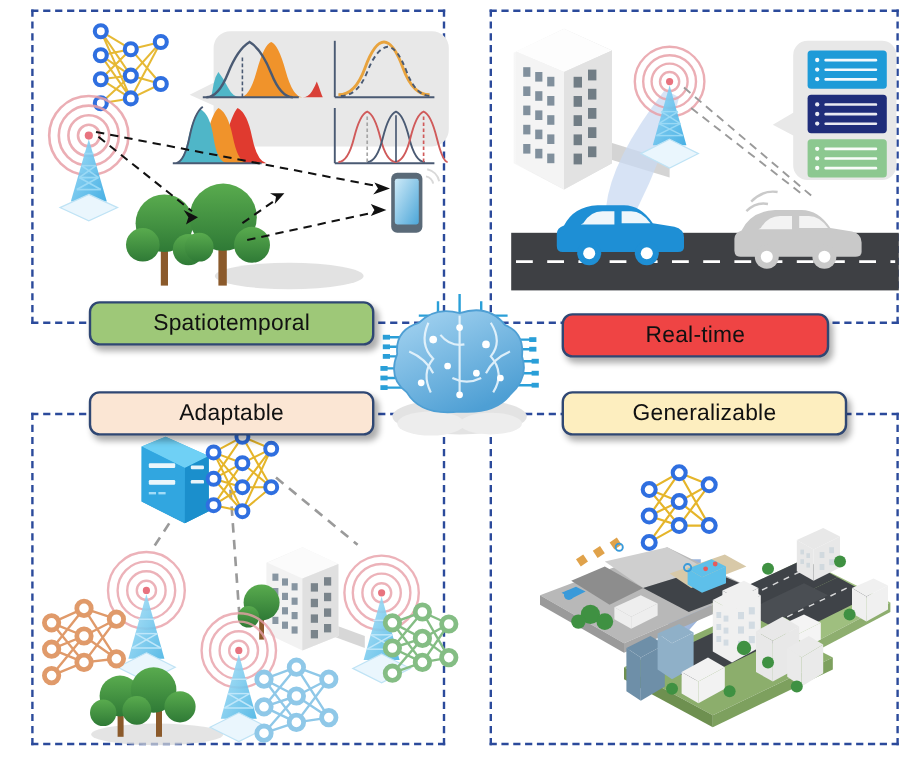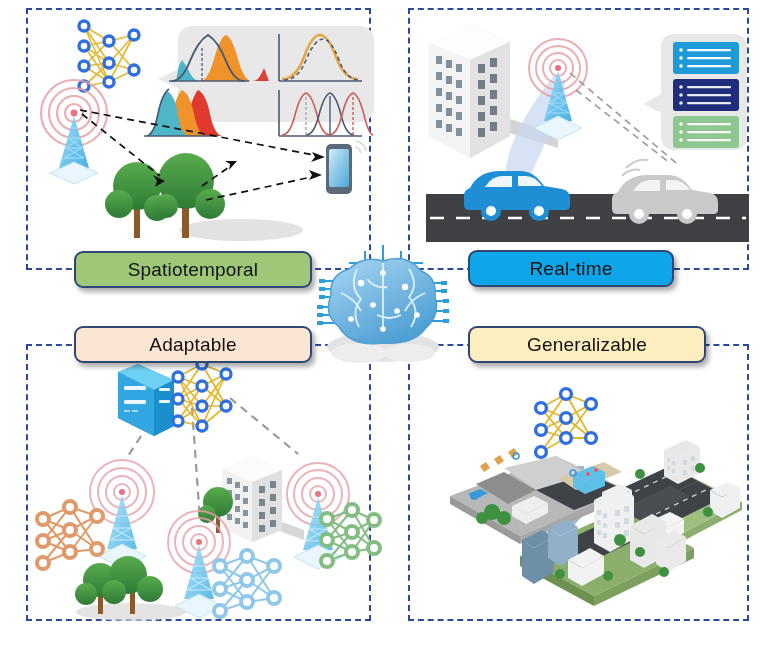--- a/index.html
+++ b/index.html
@@ -21,7 +21,7 @@
         font-size:19px;color:#111;letter-spacing:.2px;
         box-shadow:3px 4px 5px rgba(0,0,0,.33);box-sizing:border-box;z-index:6;}
   #pill-spatiotemporal{left:74px; top:251px; width:238px; background:#9ec878;}
-  #pill-realtime     {left:468px;top:250px; width:206px; background:#0ea5e9;}
+  #pill-realtime     {left:468px;top:261px; width:223px; background:#ef4444;}
   #pill-adaptable    {left:74px; top:326px; width:238px; background:#fbe6d4;}
   #pill-generalizable{left:468px;top:326px; width:238px; background:#fdeebf;}
 

